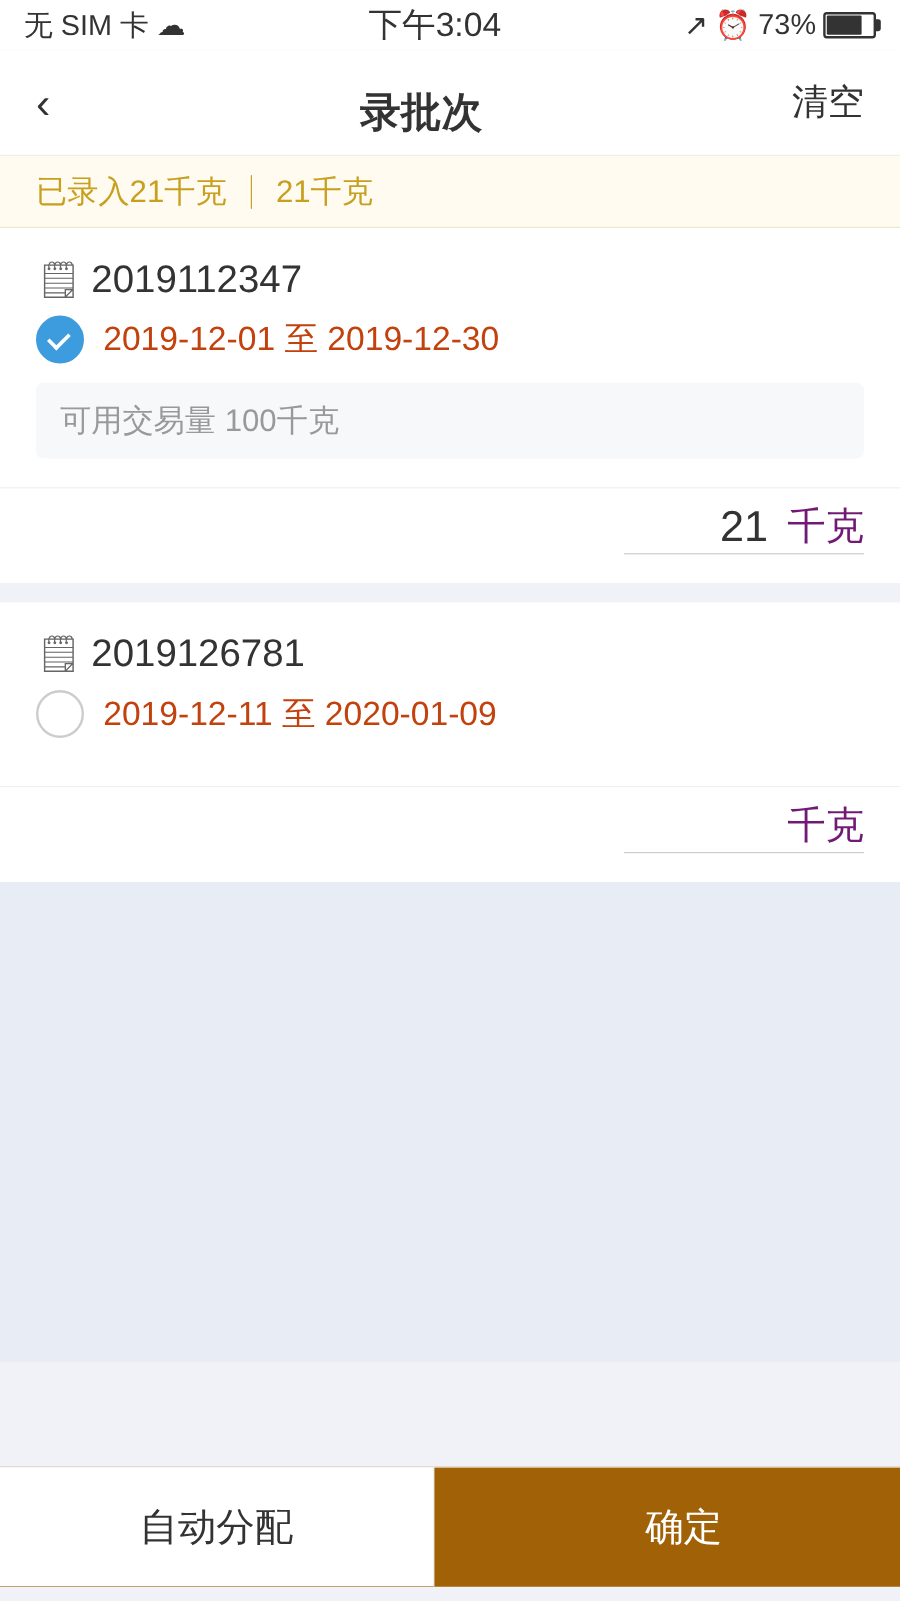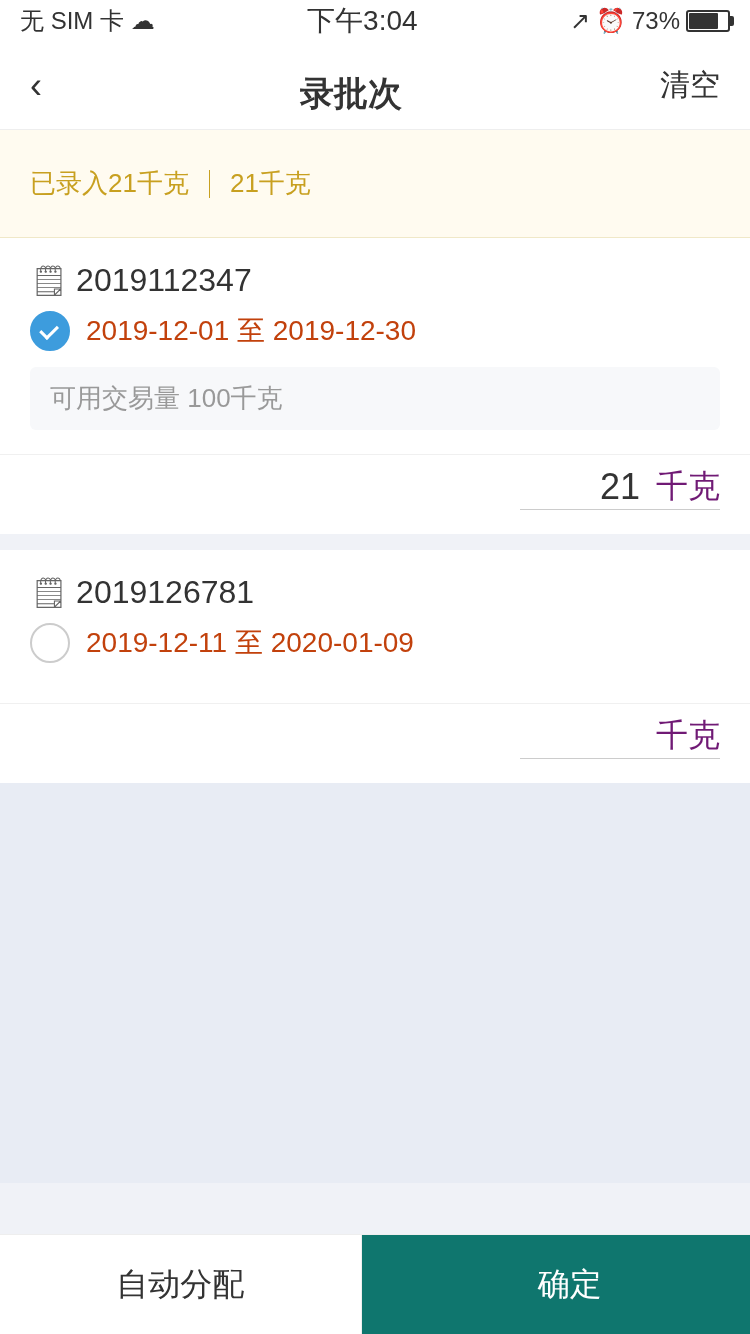--- a/index.html
+++ b/index.html
@@ -101,7 +101,7 @@
     
     .info-banner {
       background: #fffbf0;
-      padding: 36px 30px;
+      padding: 12px 30px;
       display: flex;
       align-items: center;
       gap: 20px;

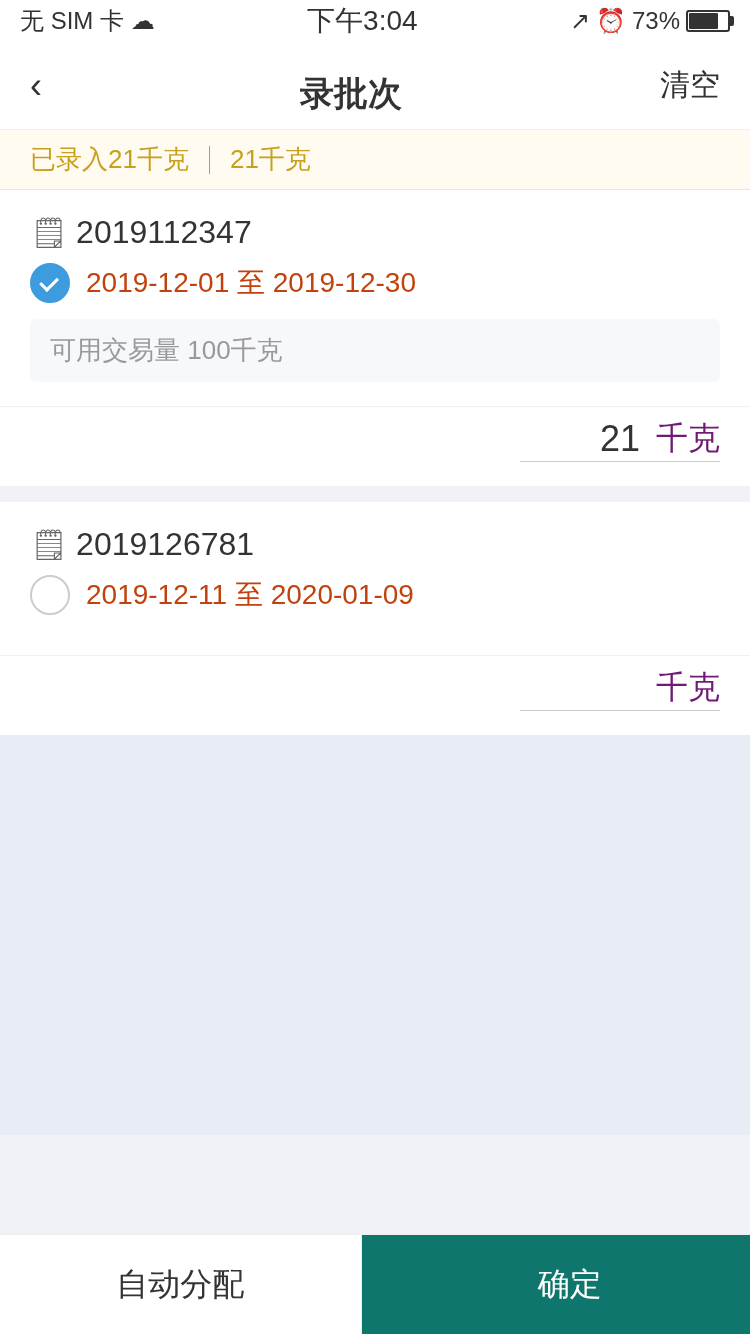--- a/index.html
+++ b/index.html
@@ -215,7 +215,7 @@
     
     .footer {
       position: fixed;
-      bottom: 0;
+      bottom: 12px;
       left: 0;
       width: 750px;
       height: 100px;

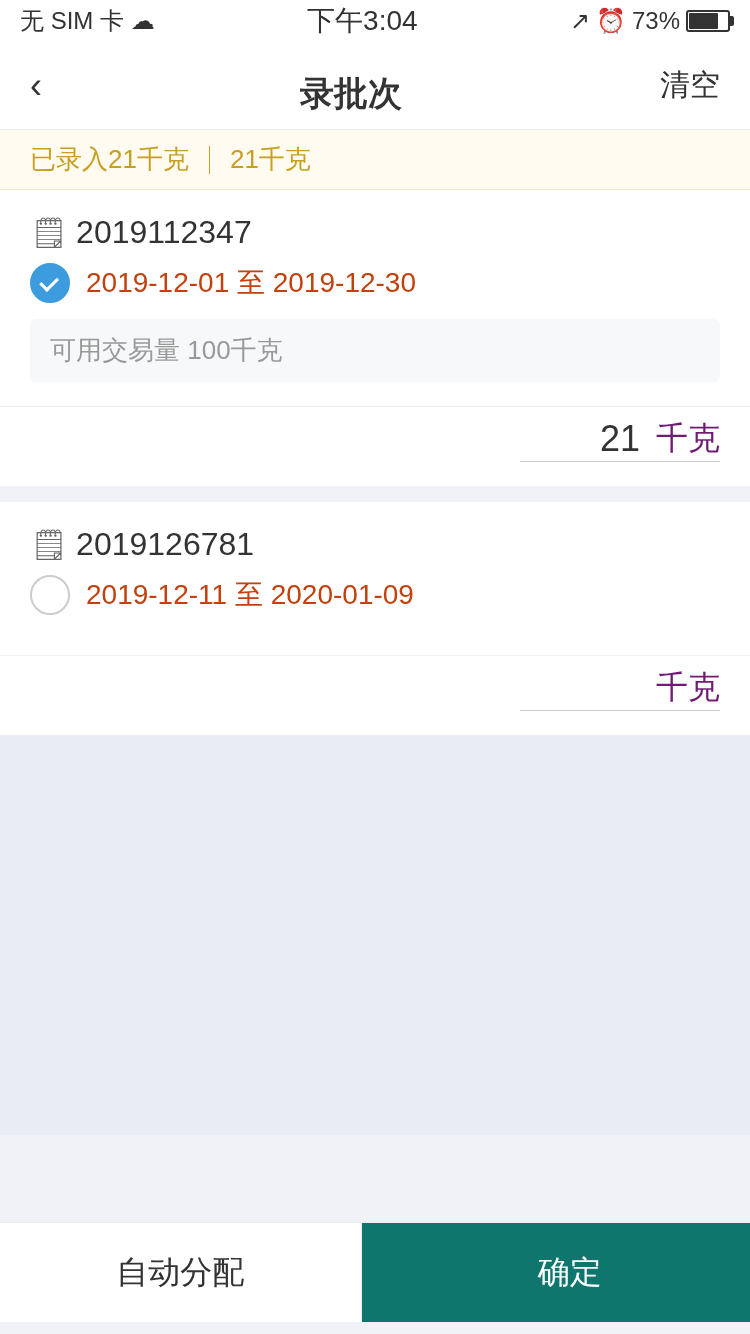--- a/index.html
+++ b/index.html
@@ -240,7 +240,7 @@
       justify-content: center;
       font-size: 32px;
       color: #fff;
-      background: #0f766e;
+      background: #a16207;
       cursor: pointer;
       padding-left: 28px;
     }

